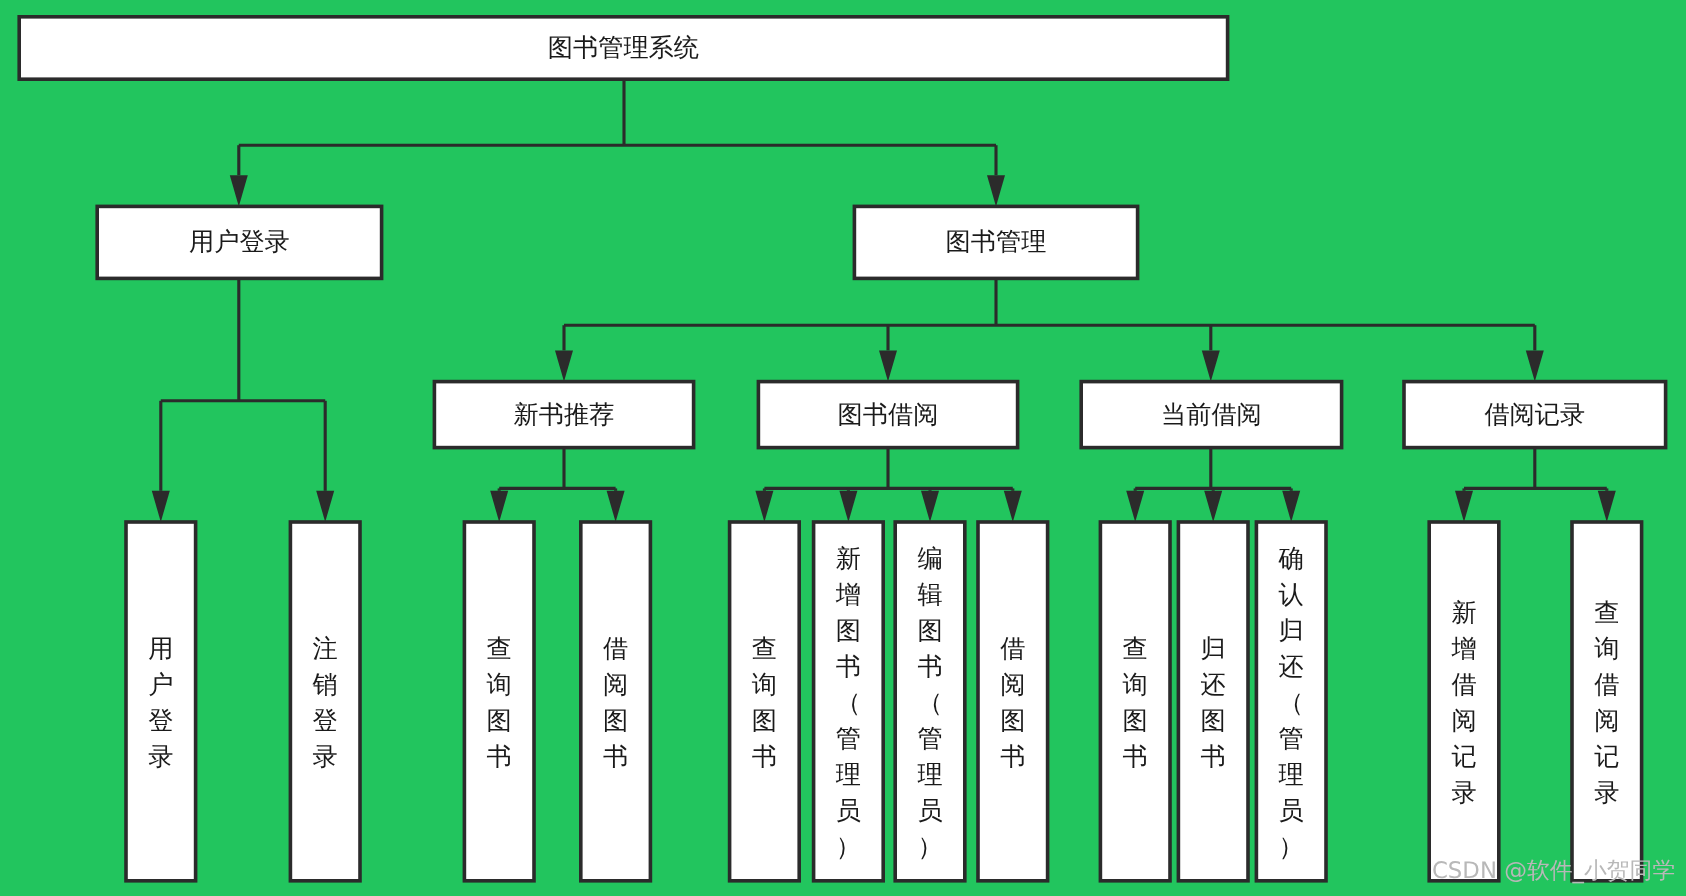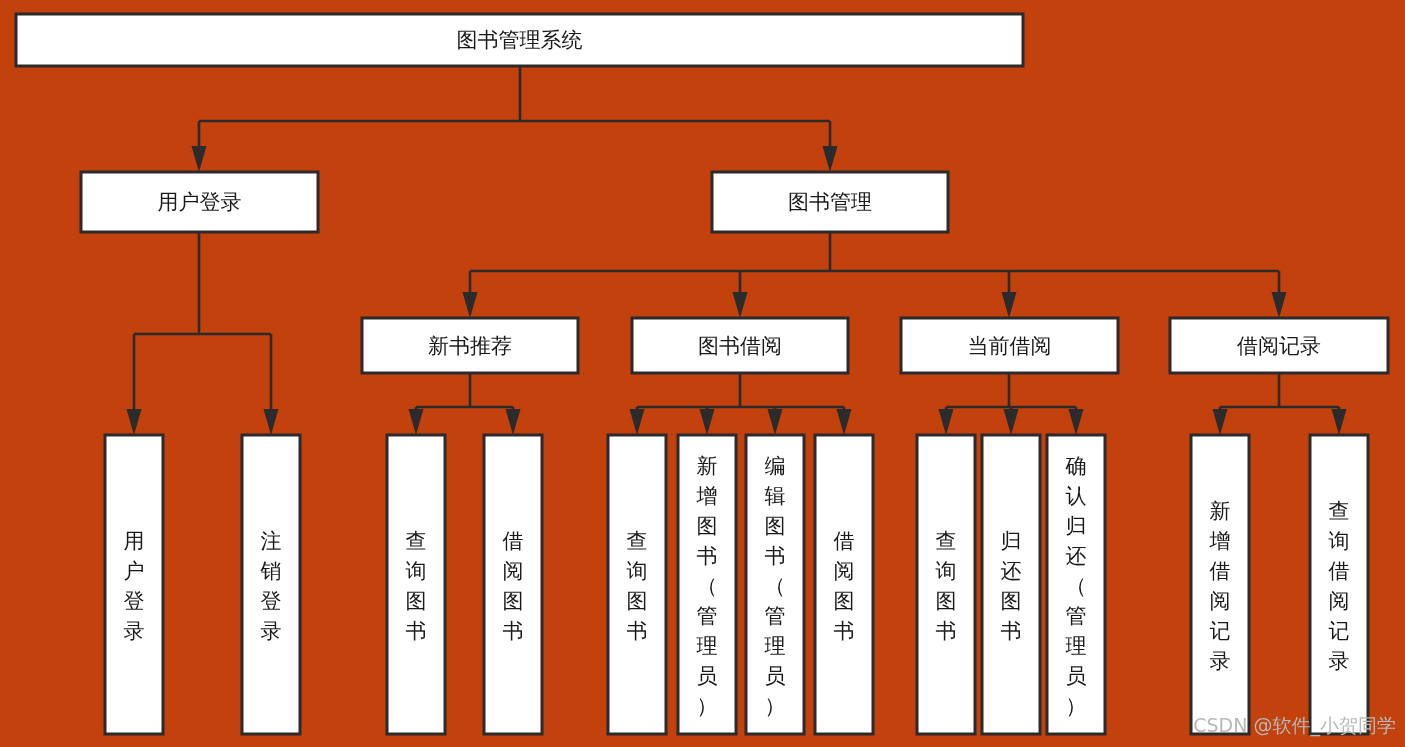--- a/index.html
+++ b/index.html
@@ -18,7 +18,7 @@
     position: relative;
     width: 1405px;
     height: 747px;
-    background: #c2410c;
+    background: #22c55e;
   }
   svg.diagram-canvas {
     position: absolute;

